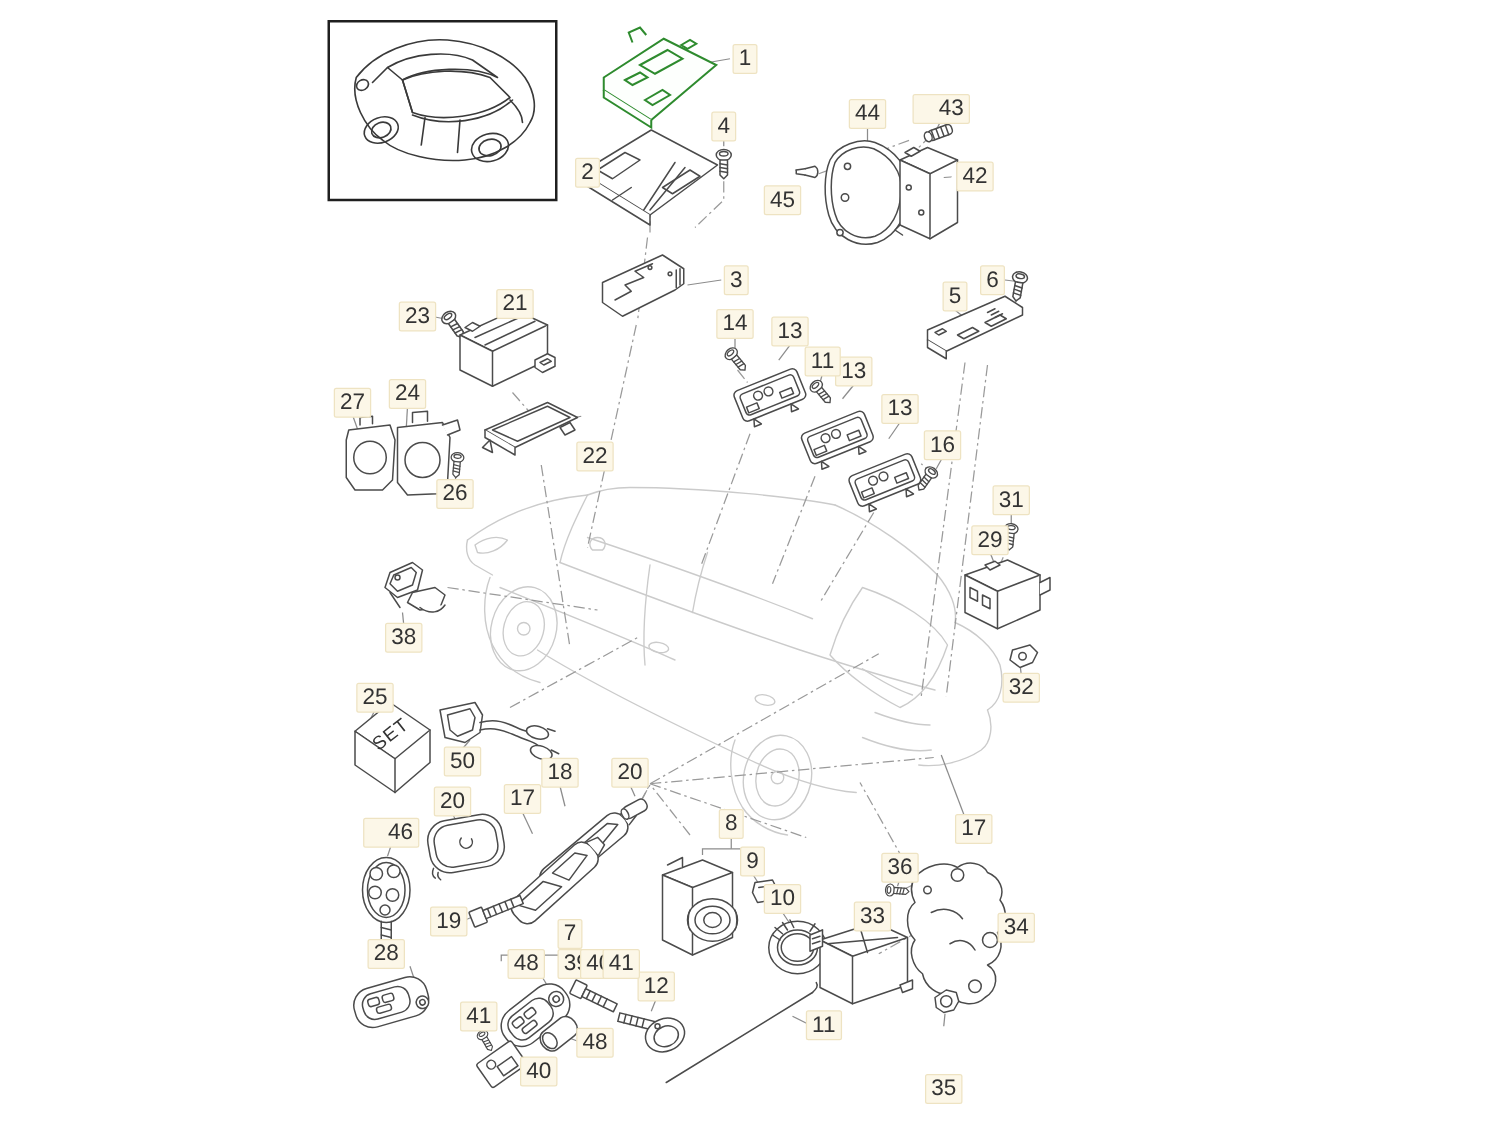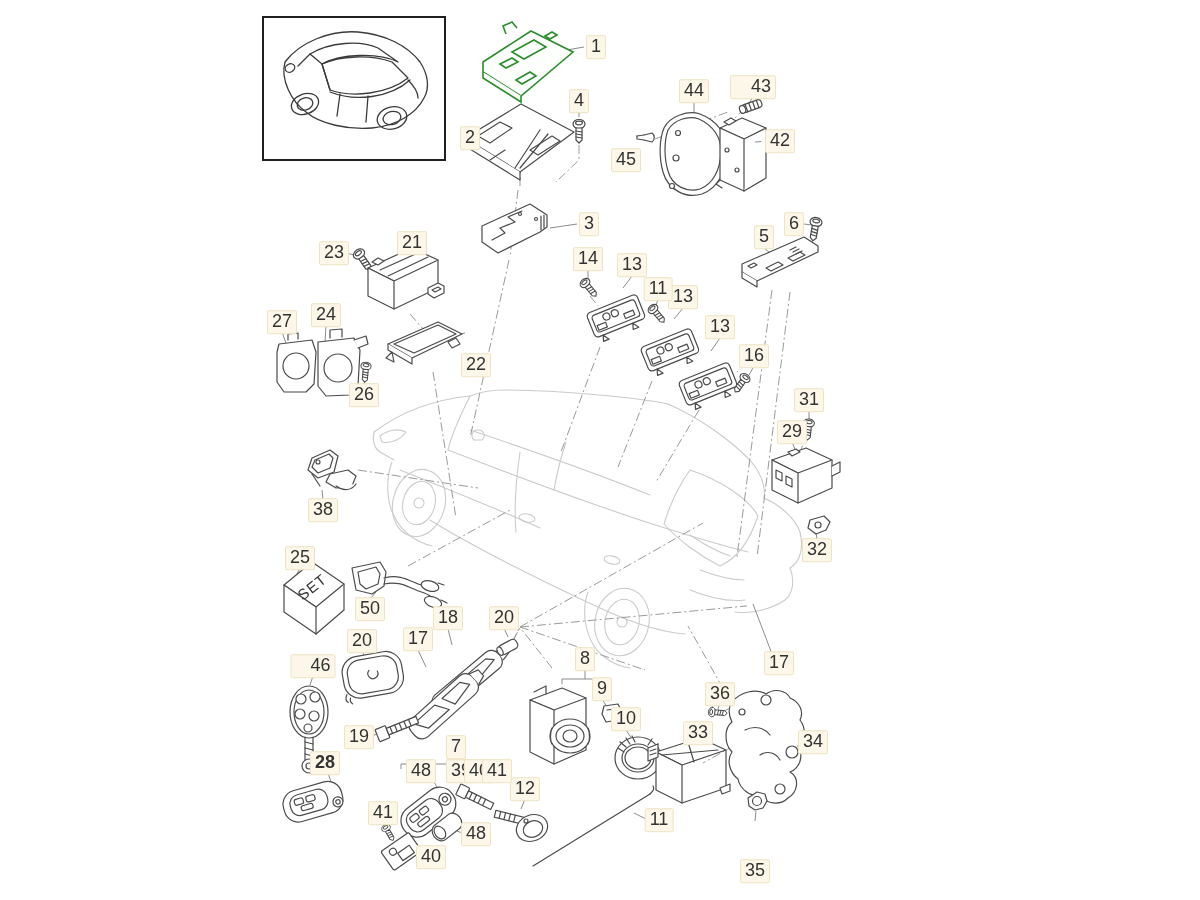--- a/index.html
+++ b/index.html
@@ -492,7 +492,7 @@
       <div class="callout" style="left: 300px; top: 558px;">25</div>
       <div class="callout" style="left: 364px; top: 395px;">26</div>
       <div class="callout" style="left: 282px; top: 322px;">27</div>
-      <div class="callout" style="left: 325px; top: 763px; font-weight: bold;">28</div>
+      <div class="callout" style="left: 309px; top: 763px;">28</div>
       <div class="callout" style="left: 792px; top: 432px;">29</div>
       <div class="callout" style="left: 370px; top: 609px;">50</div>
       <div class="callout" style="left: 809px; top: 400px;">31</div>

